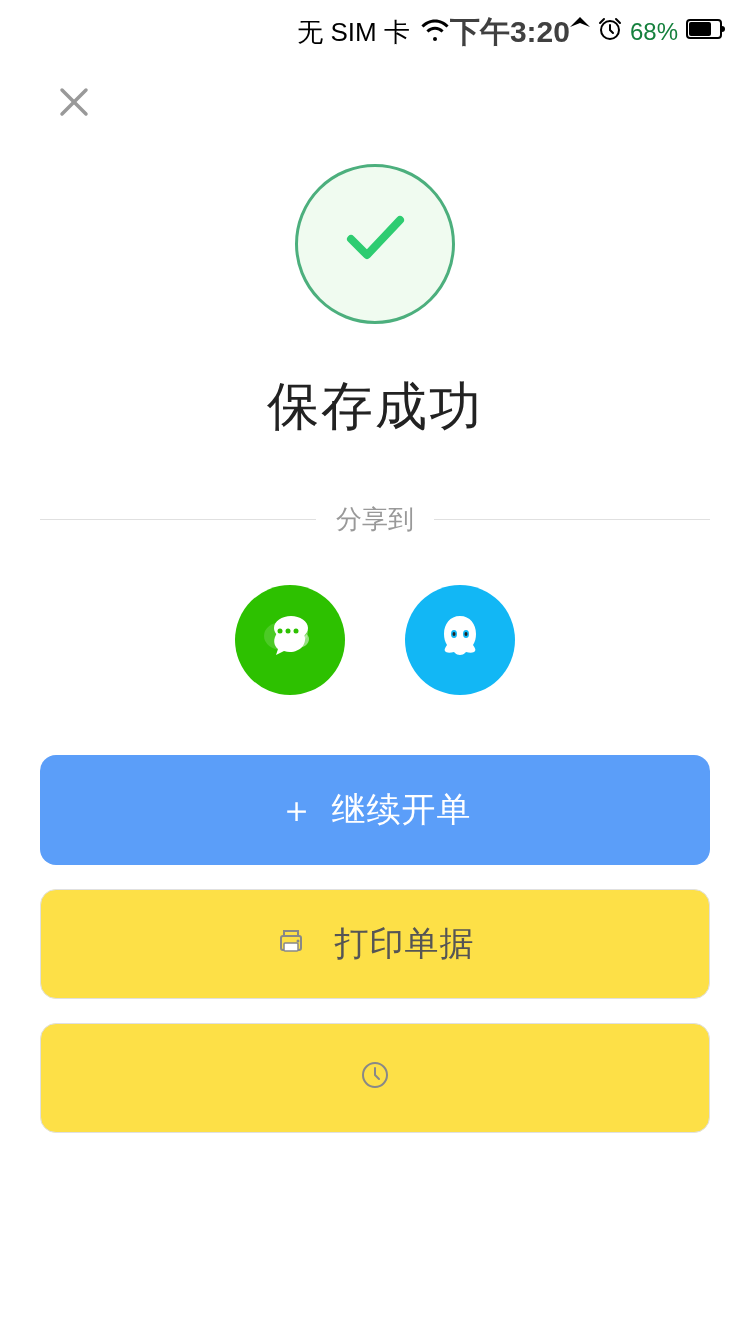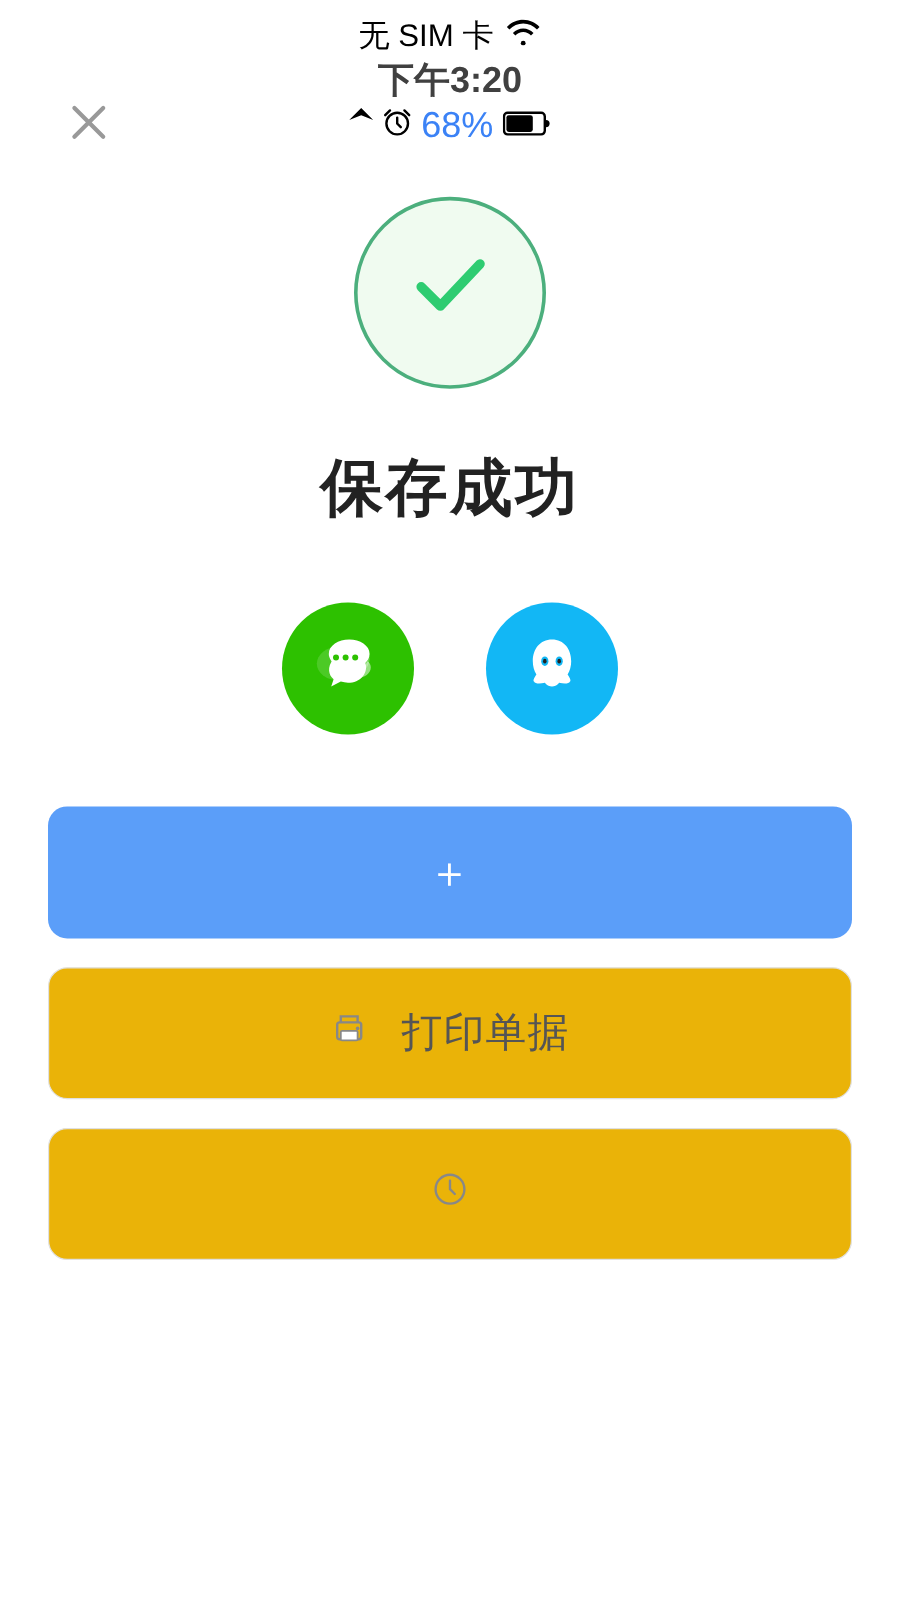--- a/index.html
+++ b/index.html
@@ -24,10 +24,9 @@
       height: 64px;
       display: flex;
       align-items: center;
-      justify-content: flex-start;
+      justify-content: flex-end;
       padding: 12px 24px;
       background: #ffffff;
-      flex-direction: column;
     }
 
     .status-left {

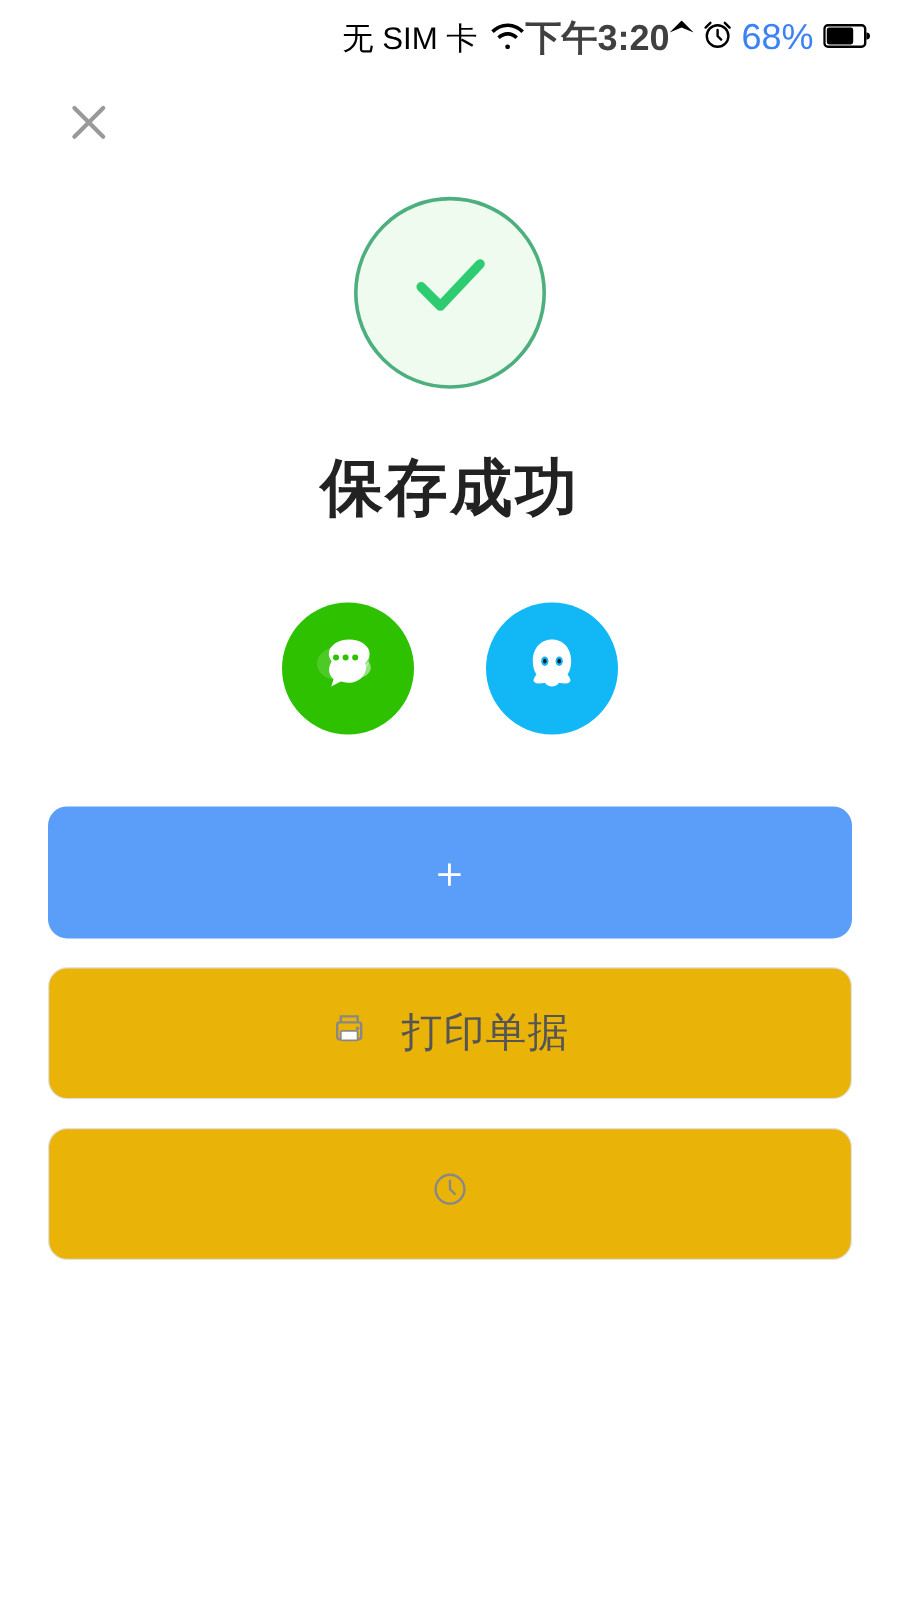--- a/index.html
+++ b/index.html
@@ -48,8 +48,8 @@
       display: flex;
       align-items: center;
       gap: 8px;
-      font-size: 30px;
-      color: #3b82f6;
+      font-size: 24px;
+      color: #15803d;
     }
 
     

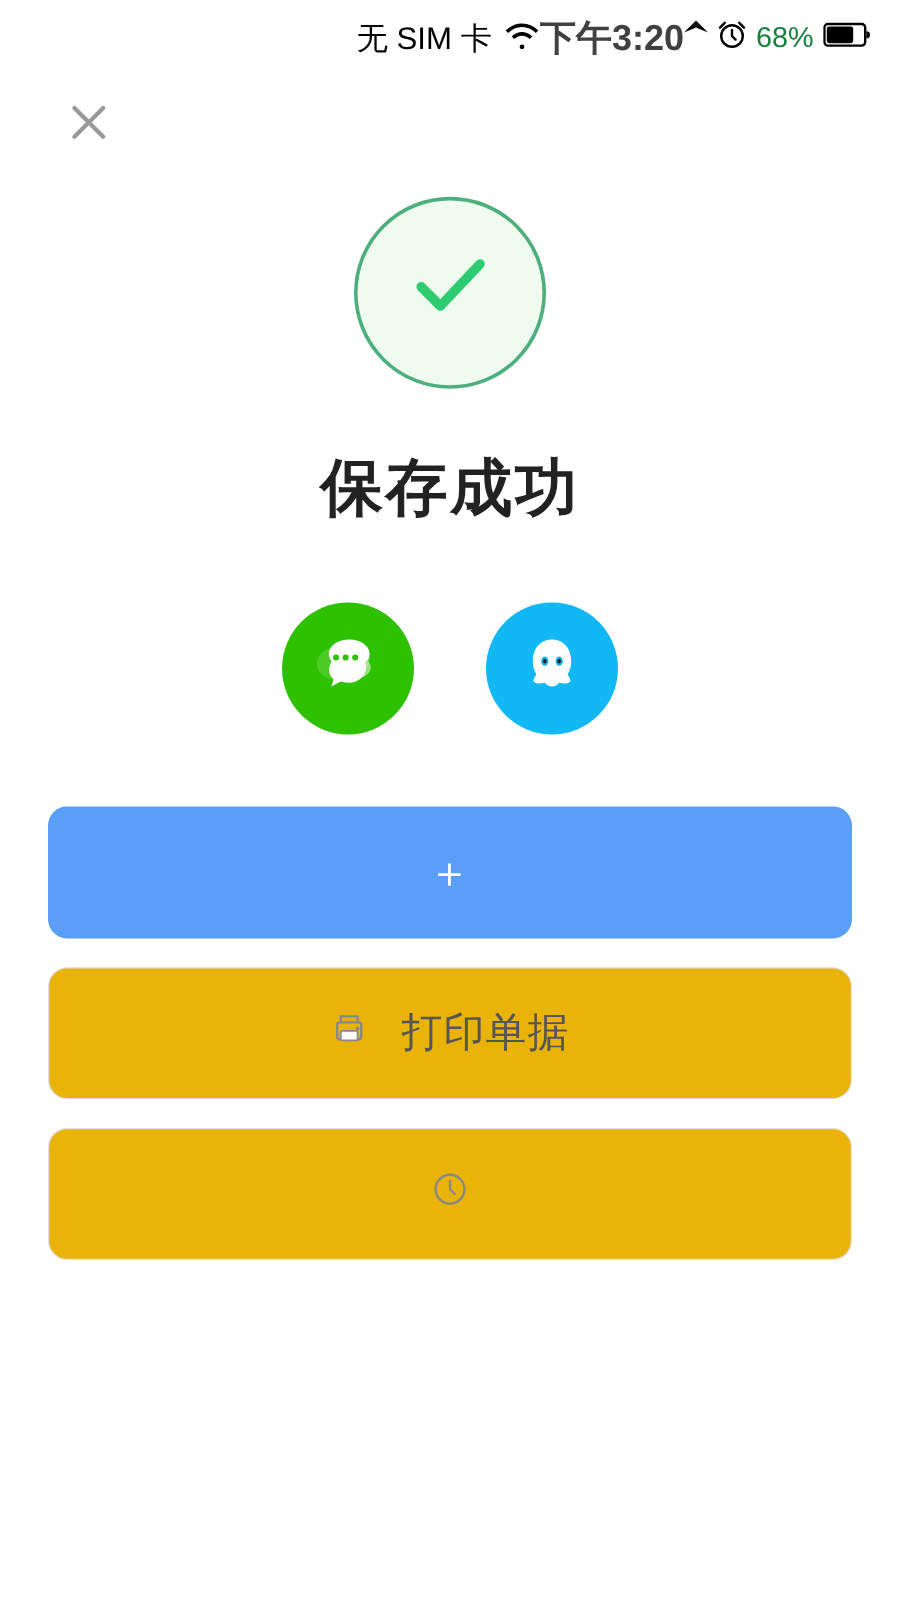--- a/index.html
+++ b/index.html
@@ -100,7 +100,7 @@
     
     .success-title {
       font-size: 52px;
-      font-weight: 700;
+      font-weight: 400;
       color: #222222;
       margin-bottom: 60px;
       letter-spacing: 2px;

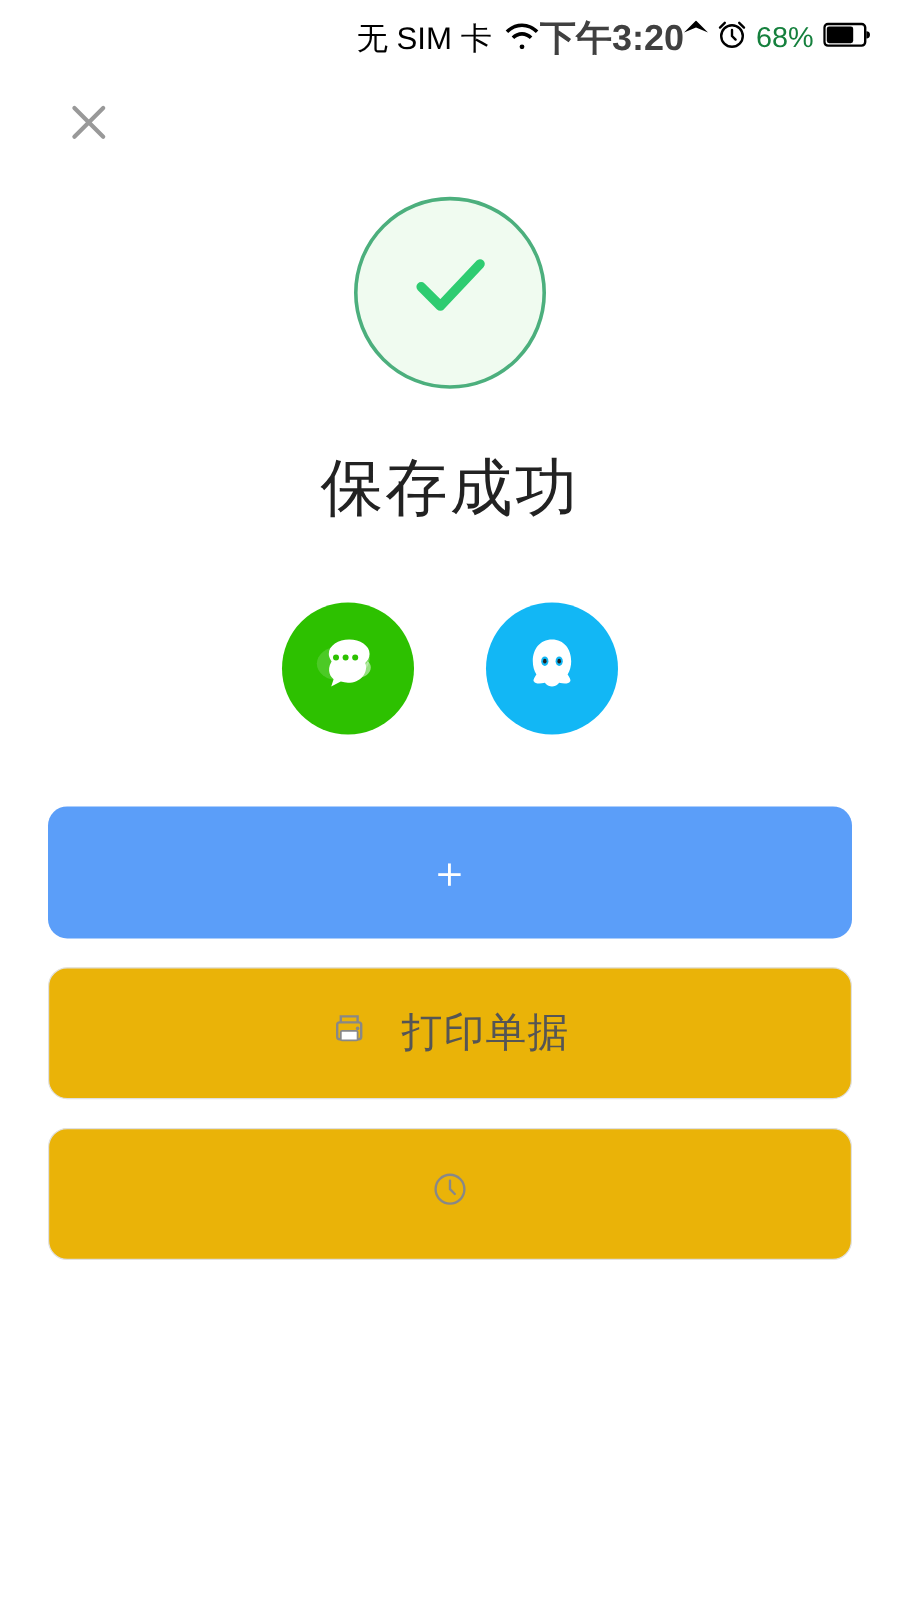--- a/index.html
+++ b/index.html
@@ -277,6 +277,9 @@
   <div class="success-title">保存成功</div>
 
   <div class="share-section">
+    <div class="share-divider">
+      <span class="share-label">分享到</span>
+    </div>
     <div class="share-icons">
 
       <button class="share-icon-btn wechat-btn">

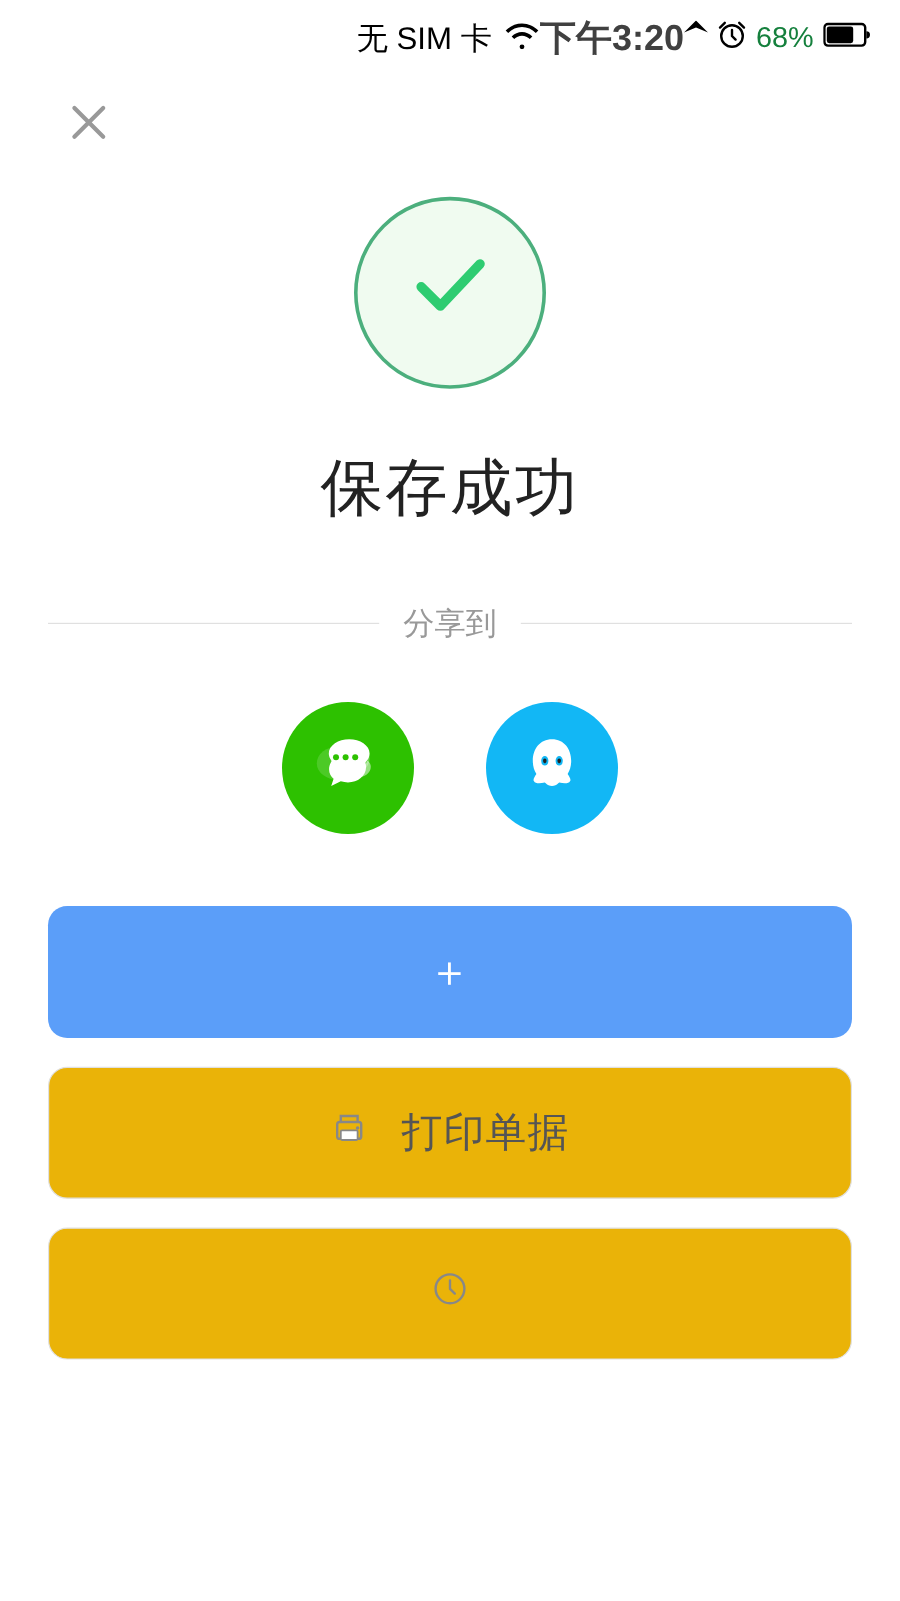--- a/index.html
+++ b/index.html
@@ -314,6 +314,7 @@
 
     <button class="btn-primary">
       <span class="btn-icon">＋</span>
+      <span>继续开单</span>
     </button>
 
     <button class="btn-secondary">

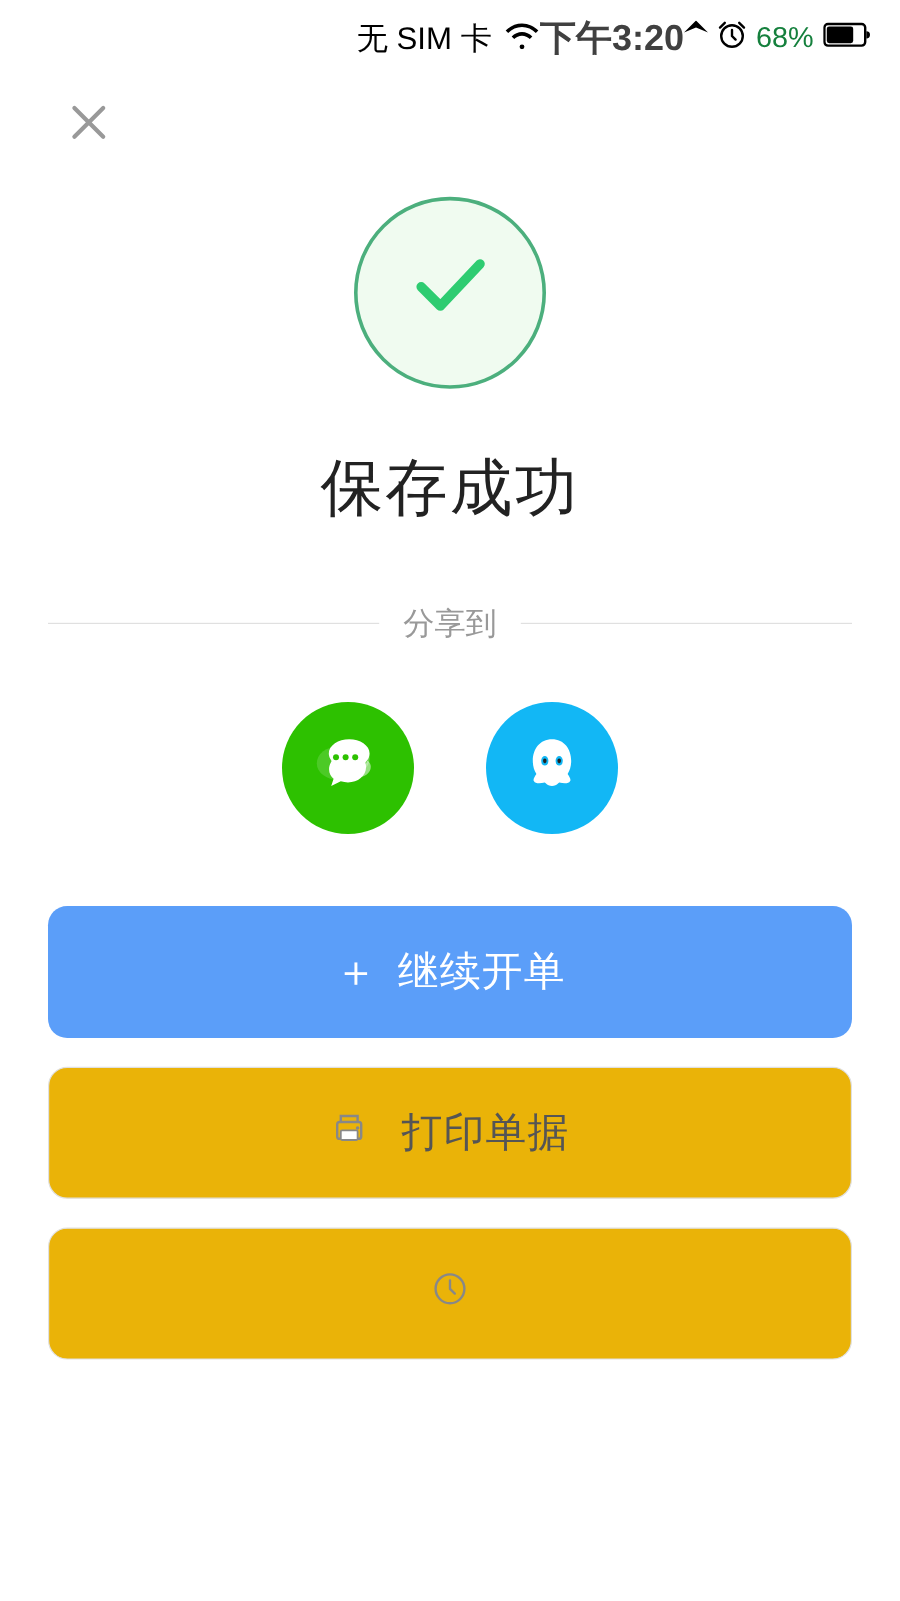--- a/index.html
+++ b/index.html
@@ -200,7 +200,7 @@
       width: 100%;
       height: 110px;
       border-radius: 16px;
-      background: #eab308;
+      background: #fde047;
       border: 1.5px solid #e0e0e0;
       display: flex;
       align-items: center;

